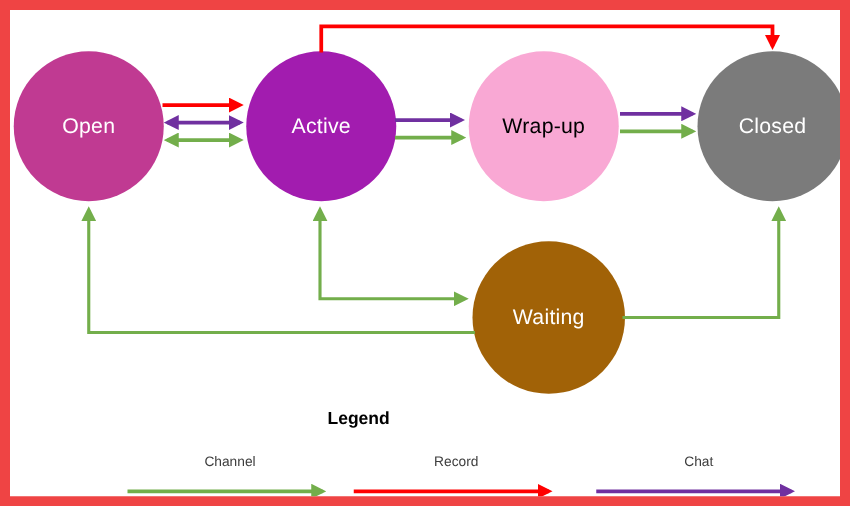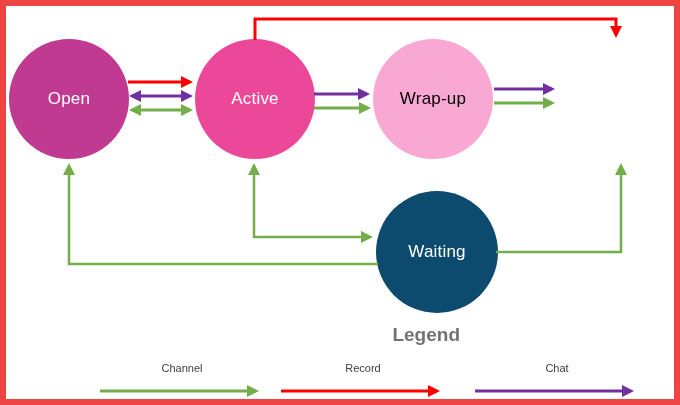--- a/index.html
+++ b/index.html
@@ -5,7 +5,7 @@
   html,body{margin:0;padding:0;background:#fff;font-family:"Liberation Sans",sans-serif;}
   .frame{
     position:relative;width:680px;height:405px;box-sizing:border-box;
-    border:6px solid #ef4444;background:#ffffff;overflow:hidden;padding-left:44px;
+    border:8px solid #ef4444;background:#ffffff;overflow:hidden;padding-left:44px;
   }
   .node{
     position:absolute;width:120px;height:120px;border-radius:50%;

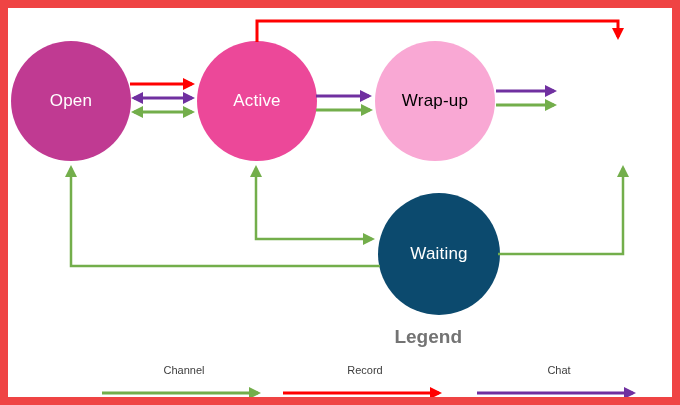--- a/index.html
+++ b/index.html
@@ -13,7 +13,7 @@
     font-size:17px;letter-spacing:.2px;color:#fff;
   }
   .node-open   {left:3px;  top:33px; background:#C03A92;}
-  .node-active {left:189px;top:33px; background:#ec4899;}
+  .node-active {left:189px;top:33px; background:#a21caf;}
   .node-wrapup {left:367px;top:33px; background:#f9a8d4;color:#000;}
   .node-closed {left:550px;top:33px; background:#7B7B7B;}
   .node-waiting{left:370px;top:185px;background:#0c4a6e;width:122px;height:122px;}

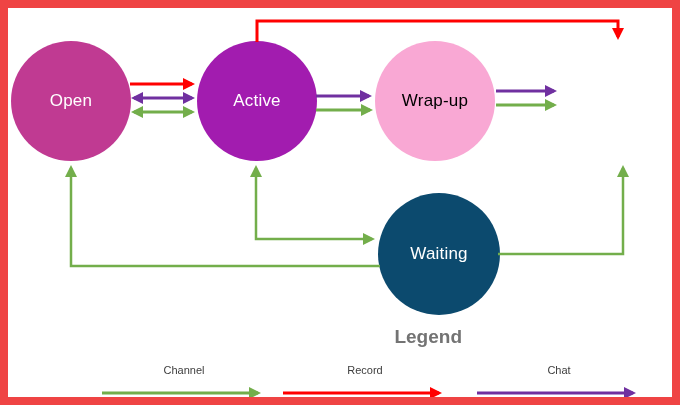--- a/index.html
+++ b/index.html
@@ -42,6 +42,9 @@
   </div>
   <div class="node node-wrapup">
     <span>Wrap-up</span>
+  </div>
+  <div class="node node-closed">
+    <span>Closed</span>
   </div>
   <div class="node node-waiting">
     <span>Waiting</span>

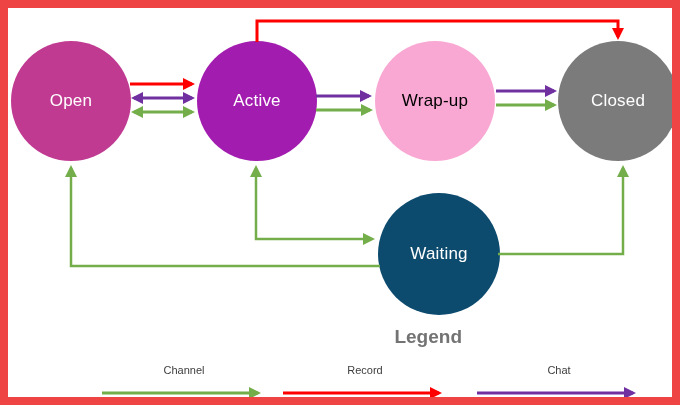--- a/index.html
+++ b/index.html
@@ -16,7 +16,7 @@
   .node-active {left:189px;top:33px; background:#a21caf;}
   .node-wrapup {left:367px;top:33px; background:#f9a8d4;color:#000;}
   .node-closed {left:550px;top:33px; background:#7B7B7B;}
-  .node-waiting{left:370px;top:185px;background:#0c4a6e;width:122px;height:122px;}
+  .node-waiting{left:370px;top:185px;background:#a16207;width:122px;height:122px;}
   .edges{position:absolute;left:0;top:0;width:676px;height:401px;pointer-events:none;}
   .legend-title{
     position:absolute;left:254px;top:318px;width:200px;text-align:right;

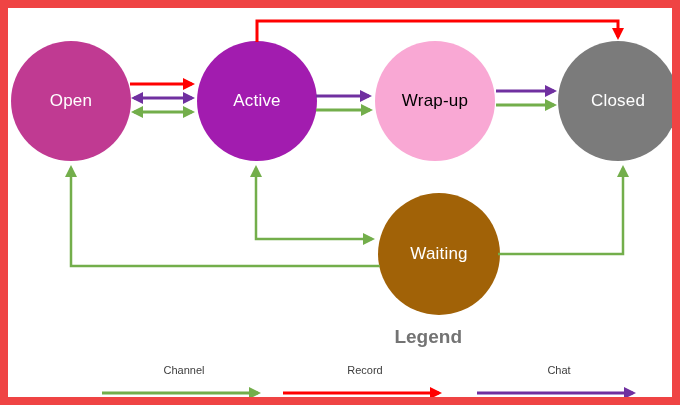--- a/index.html
+++ b/index.html
@@ -19,8 +19,8 @@
   .node-waiting{left:370px;top:185px;background:#a16207;width:122px;height:122px;}
   .edges{position:absolute;left:0;top:0;width:676px;height:401px;pointer-events:none;}
   .legend-title{
-    position:absolute;left:254px;top:318px;width:200px;text-align:right;
-    font-size:19px;font-weight:bold;color:#737373;
+    position:absolute;left:254px;top:318px;width:200px;text-align:left;
+    font-size:14px;font-weight:bold;color:#000000;
   }
   .legend-item{position:absolute;top:356px;width:170px;text-align:center;}
   .legend-item .legend-label{font-size:11px;color:#3d3d3d;}

